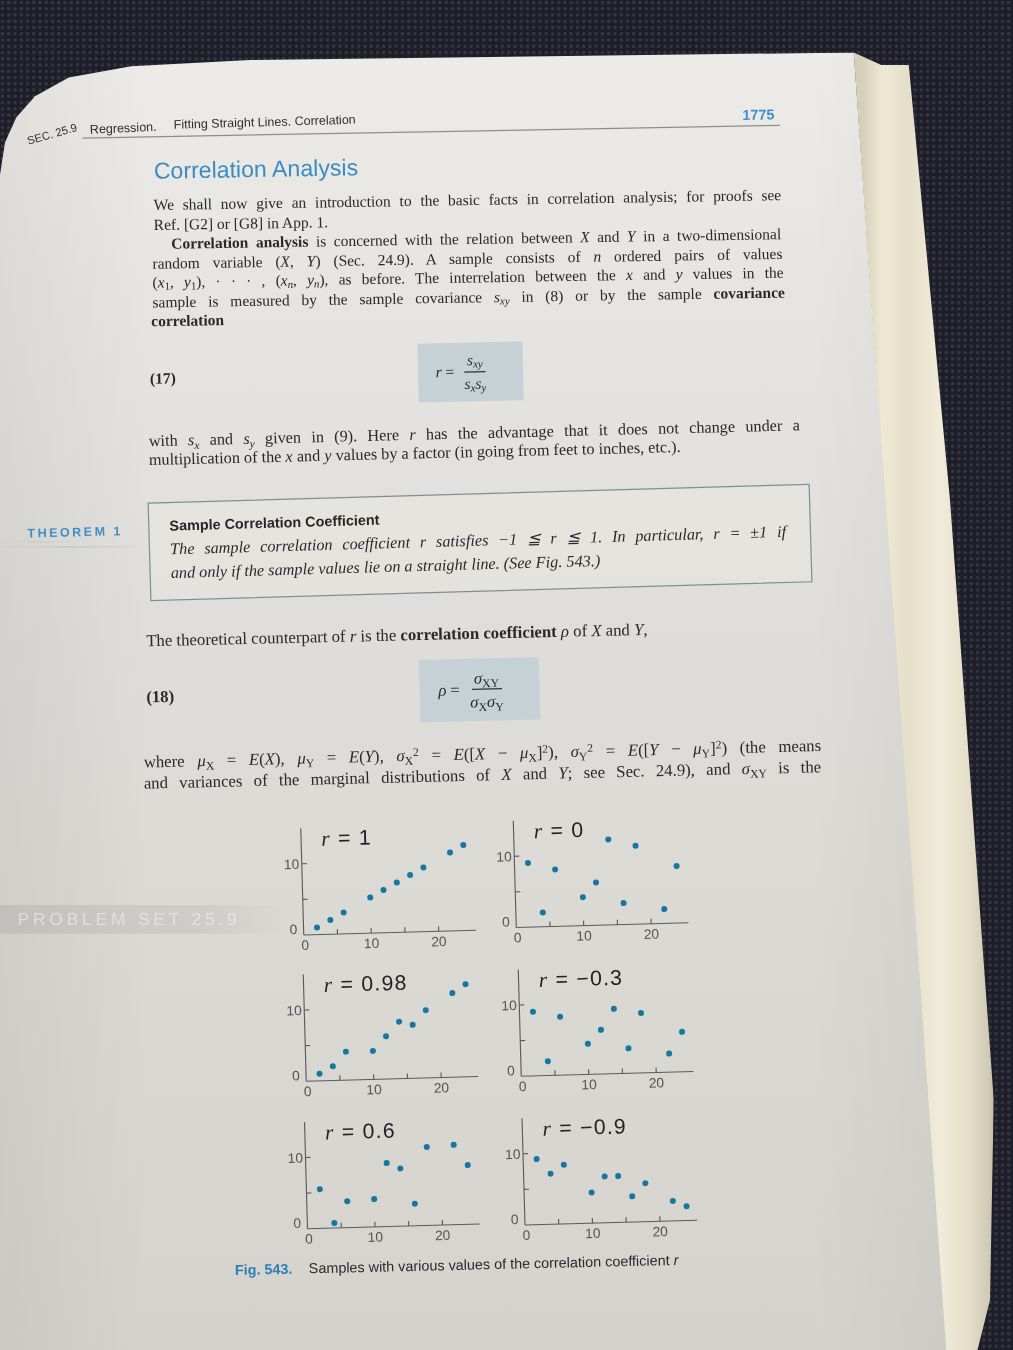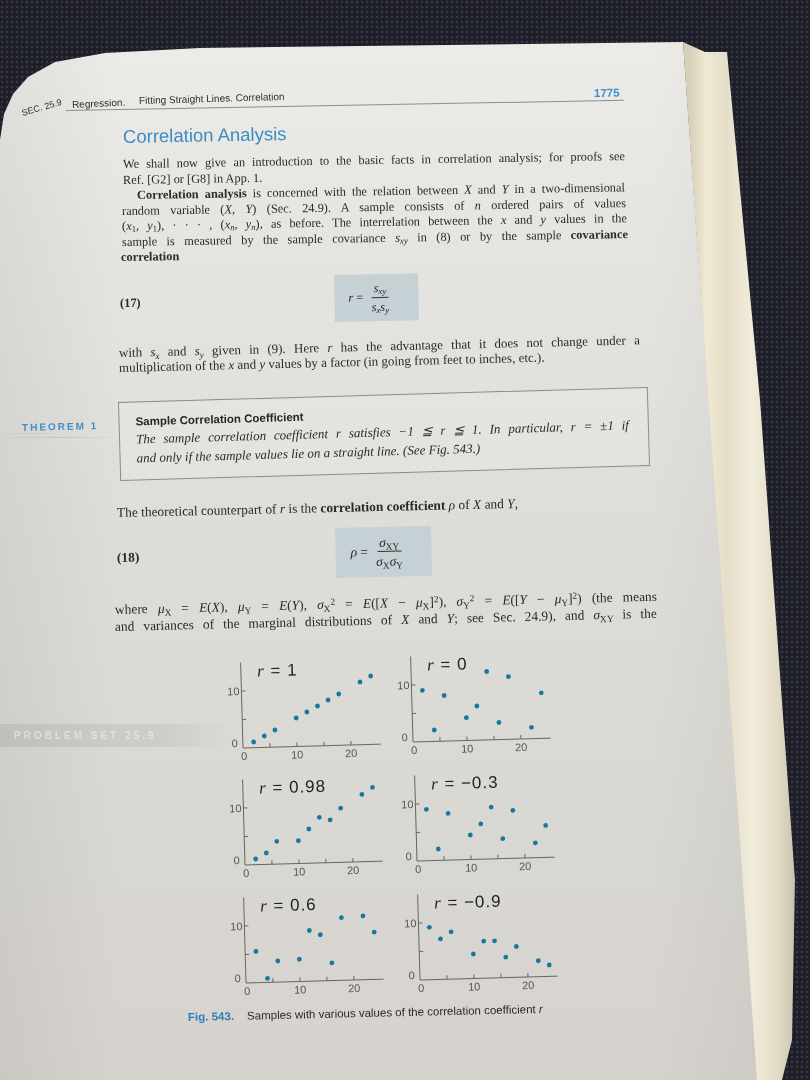--- a/index.html
+++ b/index.html
@@ -49,7 +49,7 @@
   .fig-label{font-weight:bold;color:#2c7fb8;margin-right:13px;}
   .bleed{position:absolute;left:0;top:724px;width:230px;height:23px;
     background:linear-gradient(90deg,rgba(160,160,160,0.32),rgba(160,160,160,0.22) 70%,rgba(160,160,160,0));
-    font-family:"Liberation Sans",sans-serif;font-weight:bold;font-size:10px;letter-spacing:3px;
+    font-family:"Liberation Sans",sans-serif;font-weight:normal;font-size:14px;letter-spacing:3px;
     color:rgba(245,244,240,0.55);line-height:23px;padding-left:14px;box-sizing:border-box;white-space:nowrap;}
 </style>
 </head>

